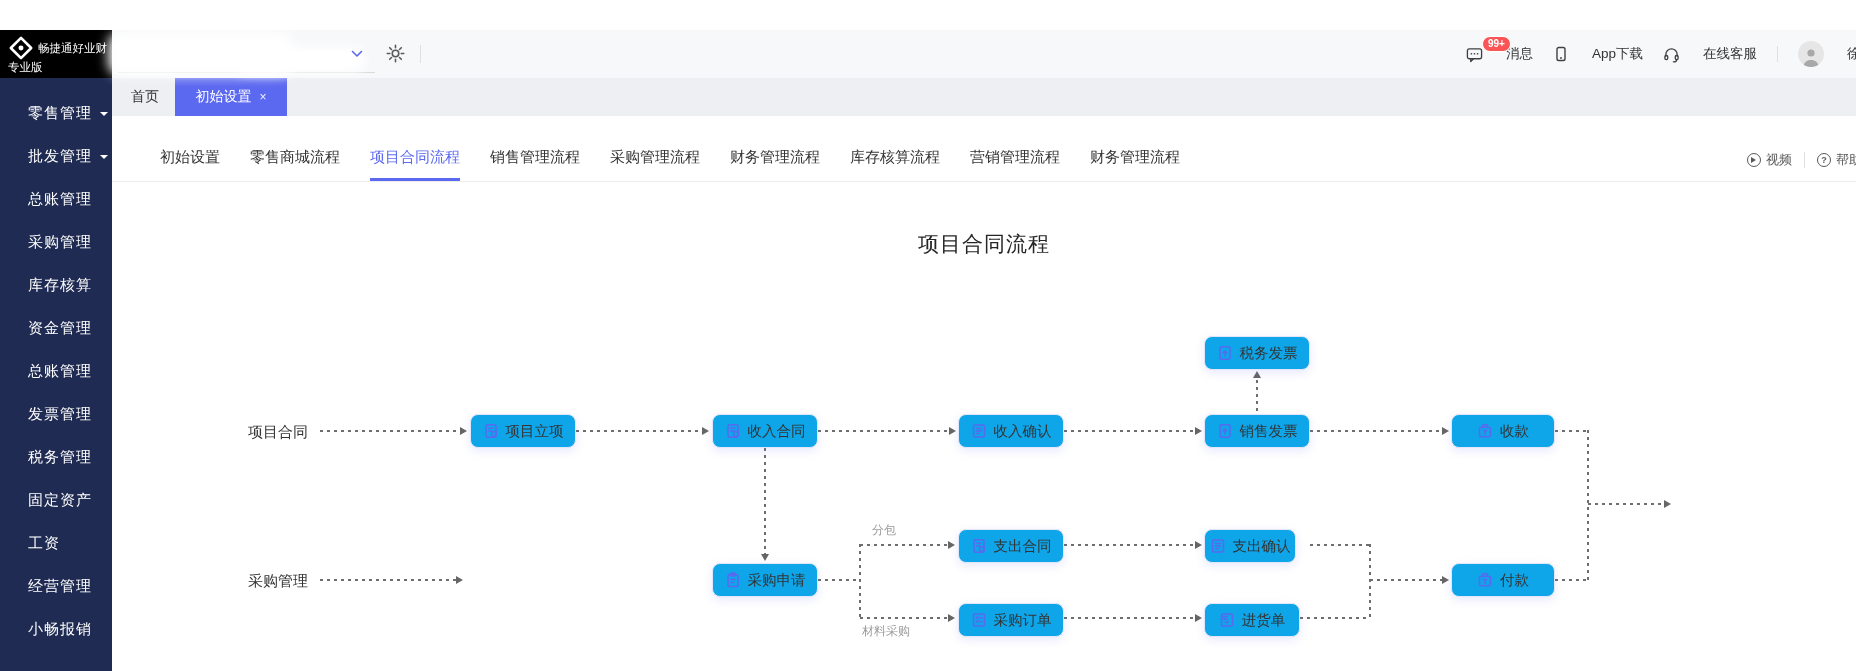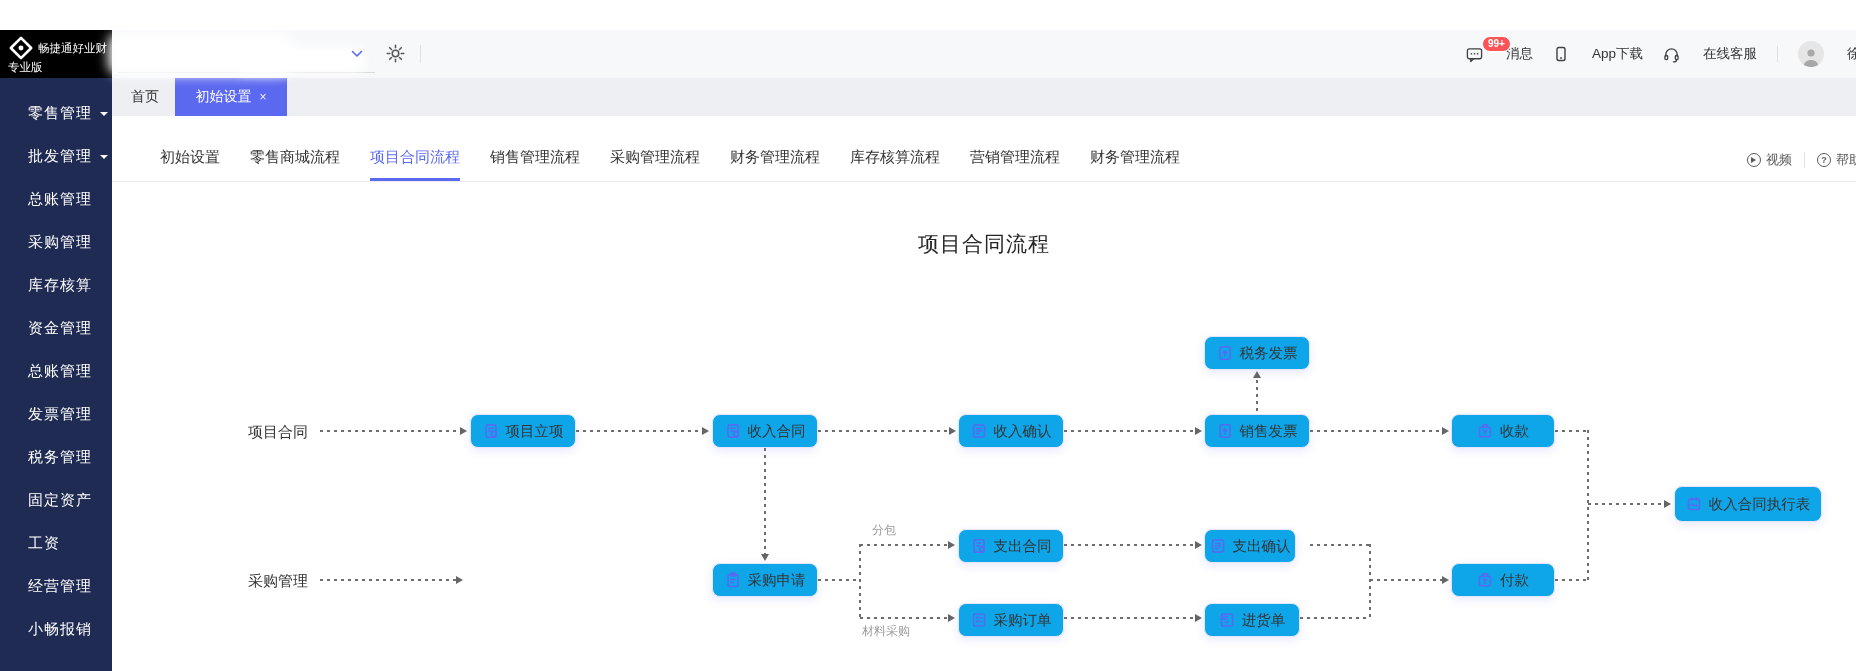--- a/index.html
+++ b/index.html
@@ -329,15 +329,6 @@
       <span>税务发票</span>
     </div>
 
-    <div class="node" style="left:1562px; top:304px; width:148px; height:36px;">
-      <span class="nicon">
-          <svg width="16" height="16" viewBox="0 0 16 16">
-            <rect x="2.5" y="3" width="11" height="10.5" rx="2"></rect>
-            <path d="M5.5 1.6v2.6M10.5 1.6v2.6M4.8 9c1.1-1 2.1-1 3.2 0s2.1 1 3.2 0"></path>
-          </svg>
-        </span>
-      <span>收入合同执行表</span>
-    </div>
 
     <div class="node" style="left:600px; top:381px; width:106px;">
       <span class="nicon">

